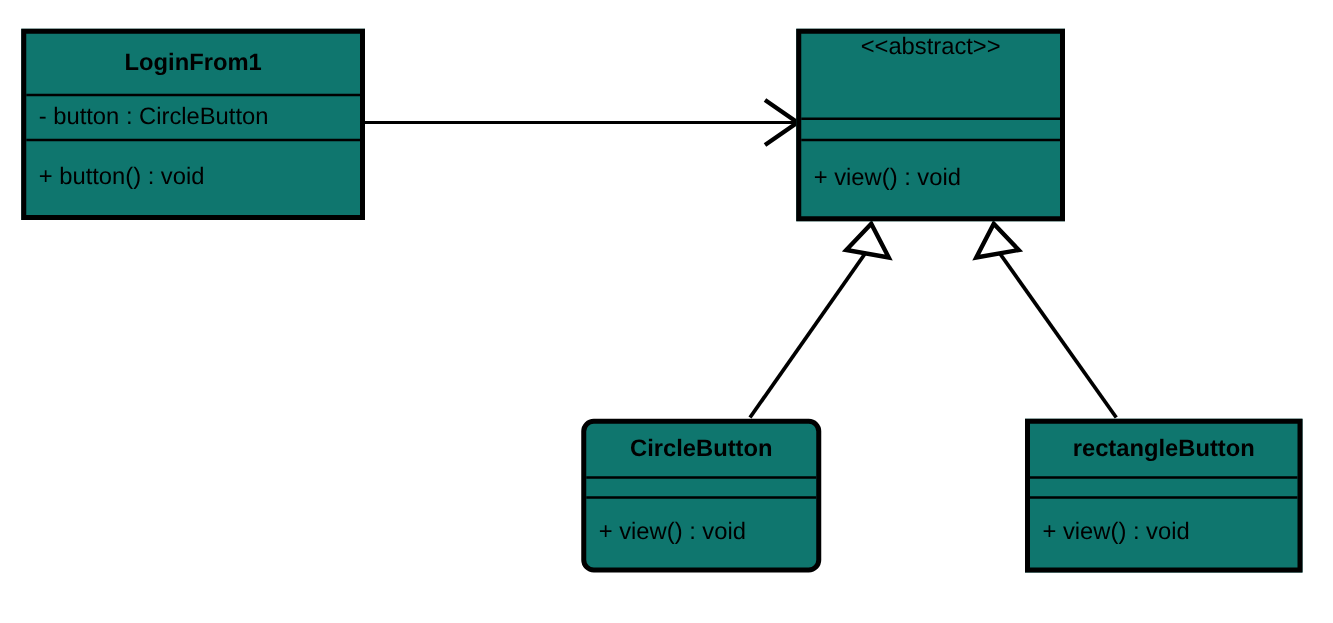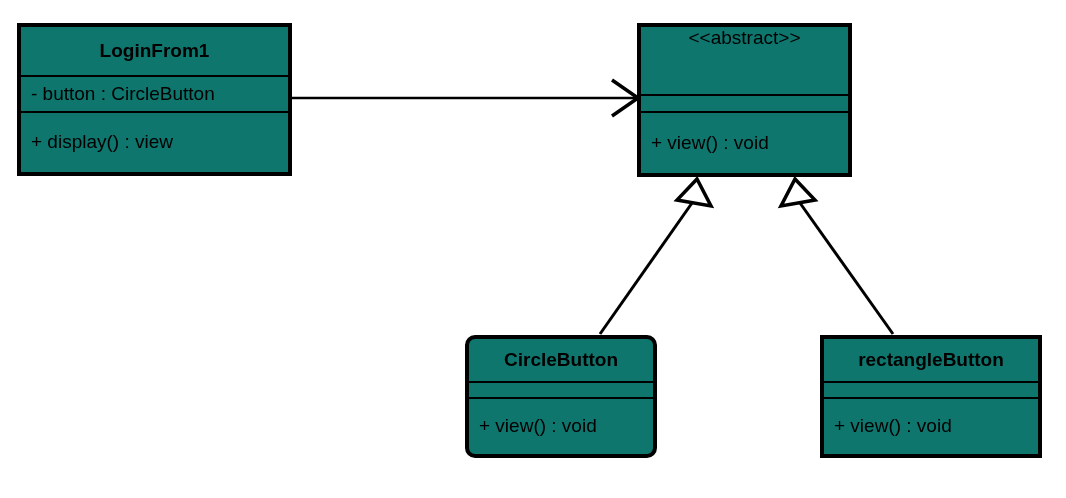--- a/index.html
+++ b/index.html
@@ -106,7 +106,7 @@
       <div class="member">- button : CircleButton</div>
     </div>
     <div class="compartment comp-ops" style="flex:1;">
-      <div class="member">+ display() : view</div>
+      <div class="member">+ button() : void</div>
     </div>
   </div>
 

